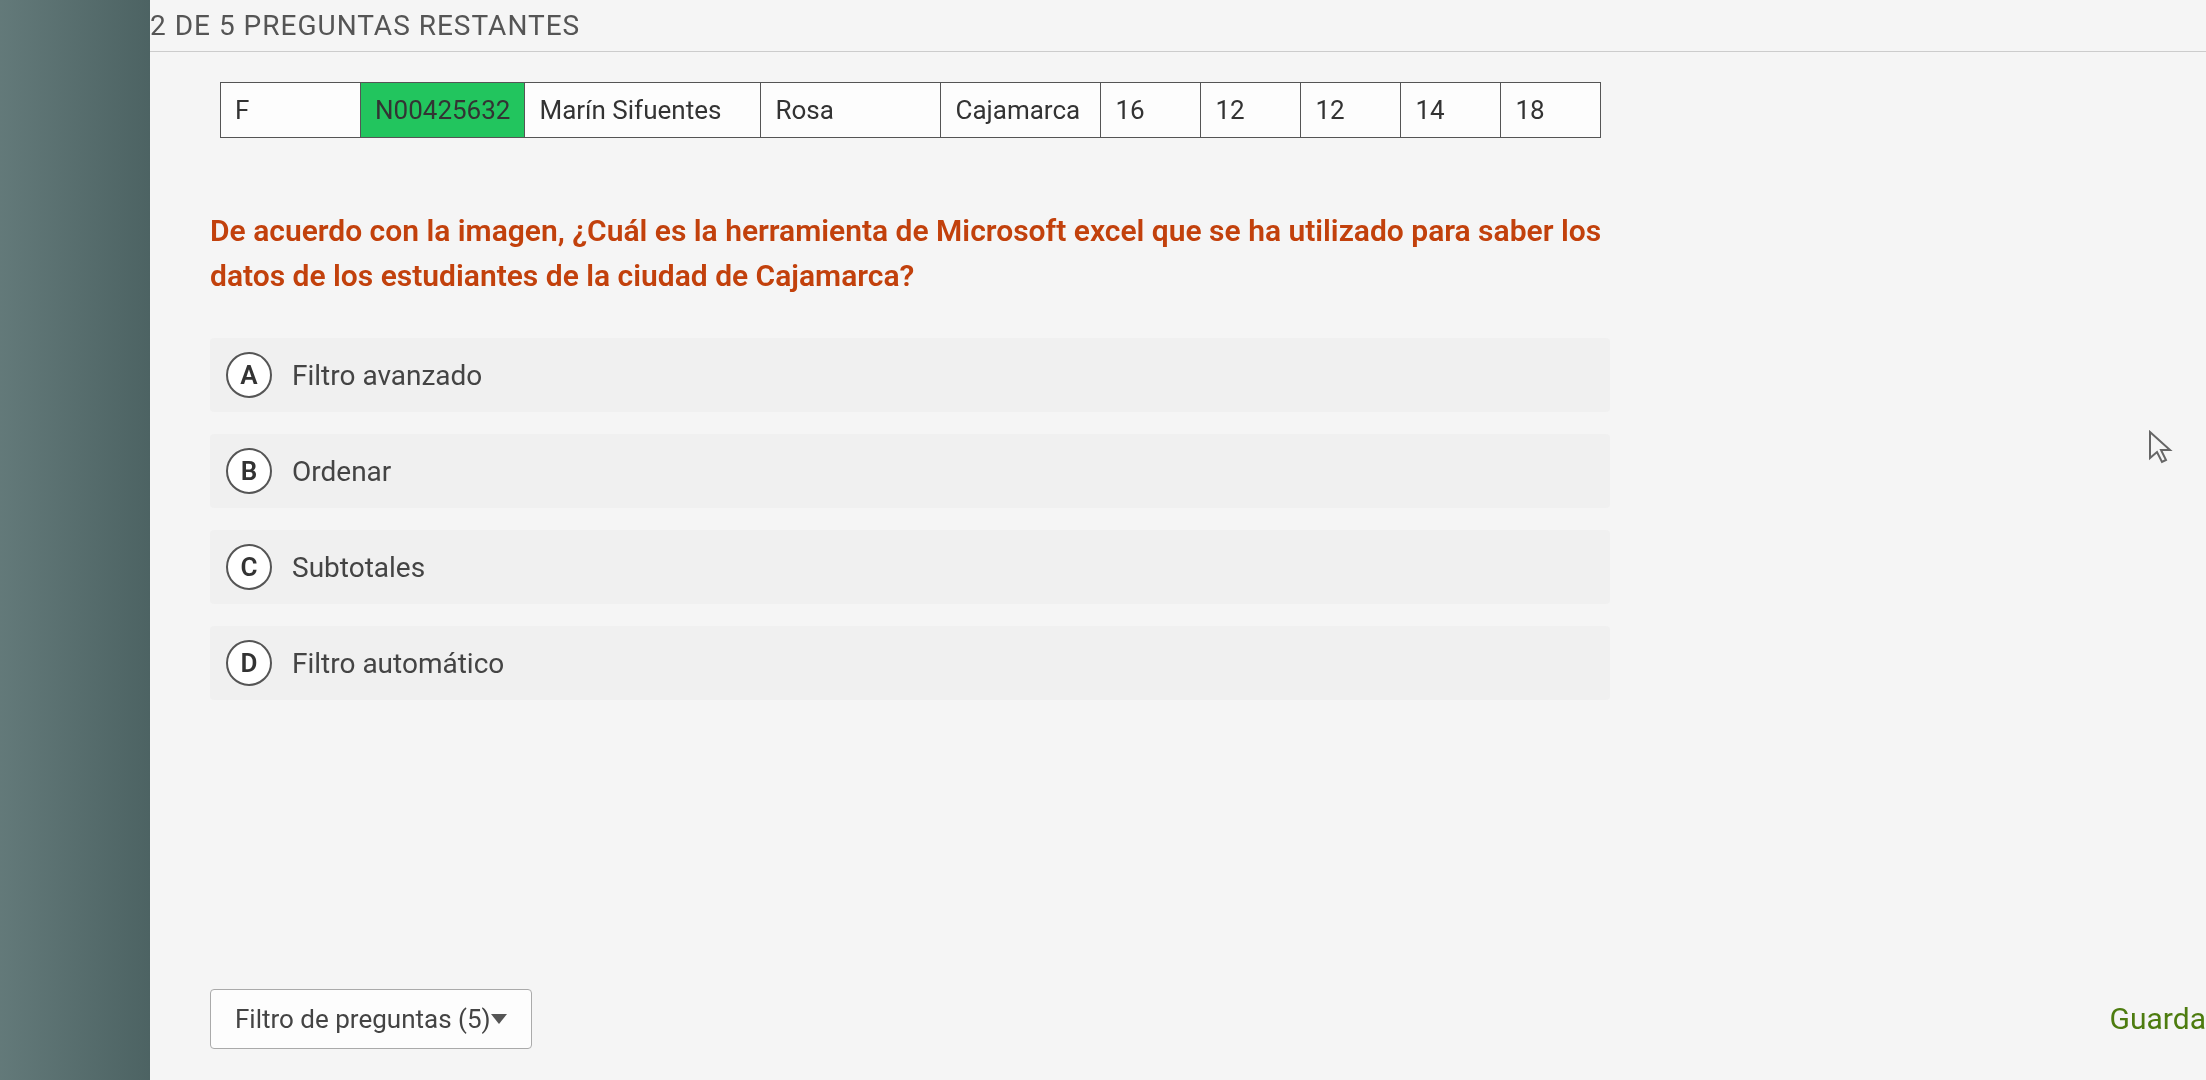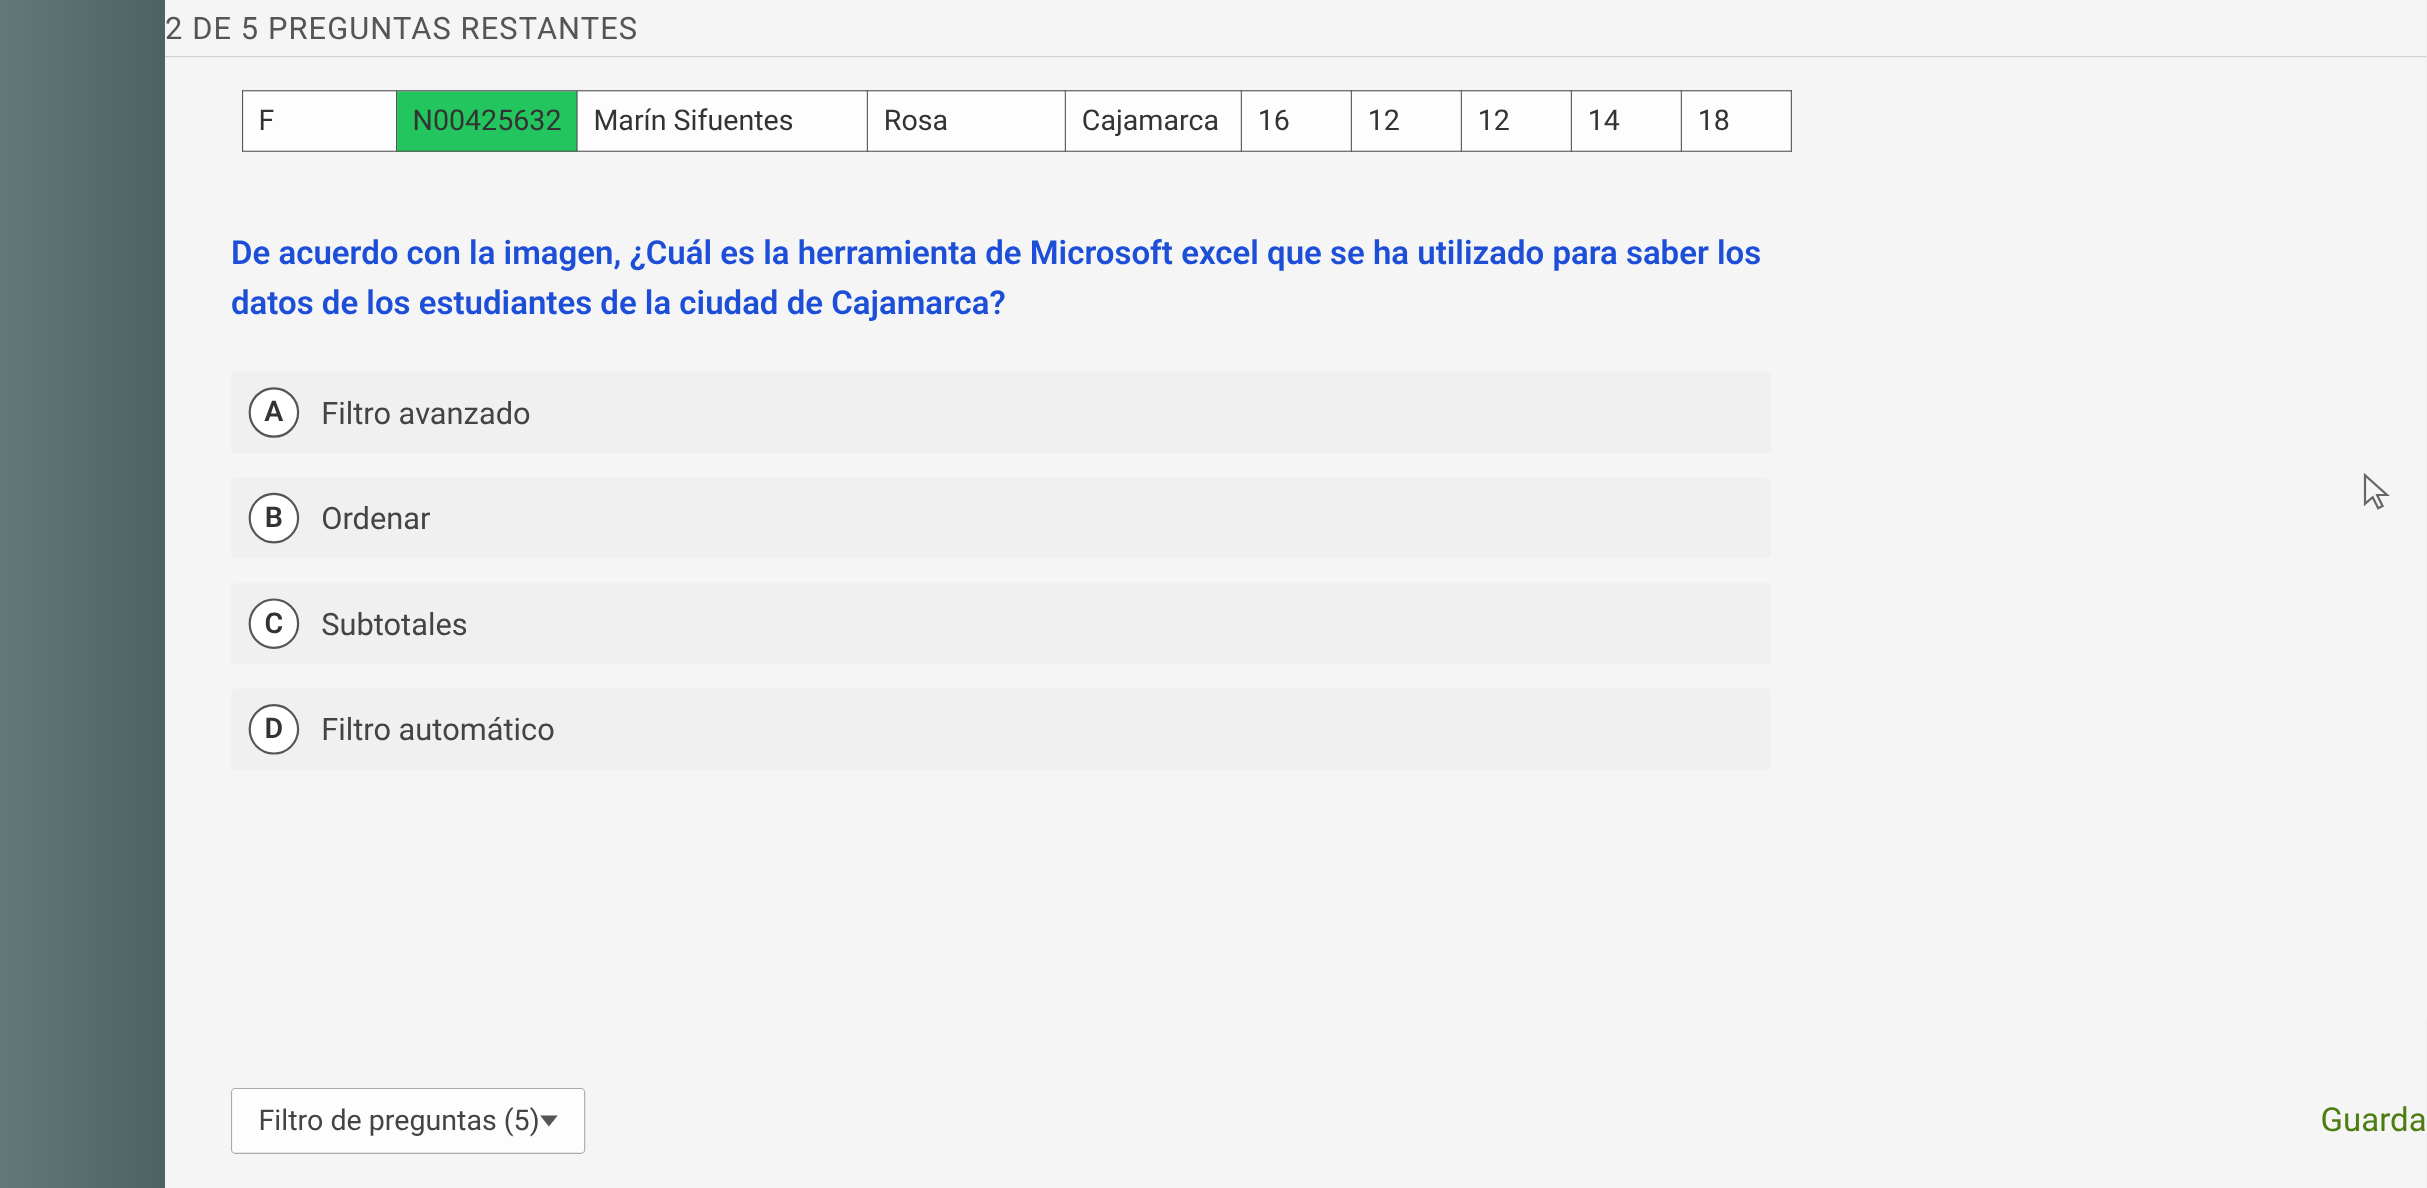--- a/index.html
+++ b/index.html
@@ -75,7 +75,7 @@
     }
     .data-table td.col-f { width: 140px; }
     .data-table td.col-id { width: 160px; background: #22c55e; }
-    .data-table td.col-name { width: 264px; }
+    .data-table td.col-name { width: 236px; }
     .data-table td.col-first { width: 180px; }
     .data-table td.col-city { width: 160px; }
     .data-table td.col-n { width: 100px; }

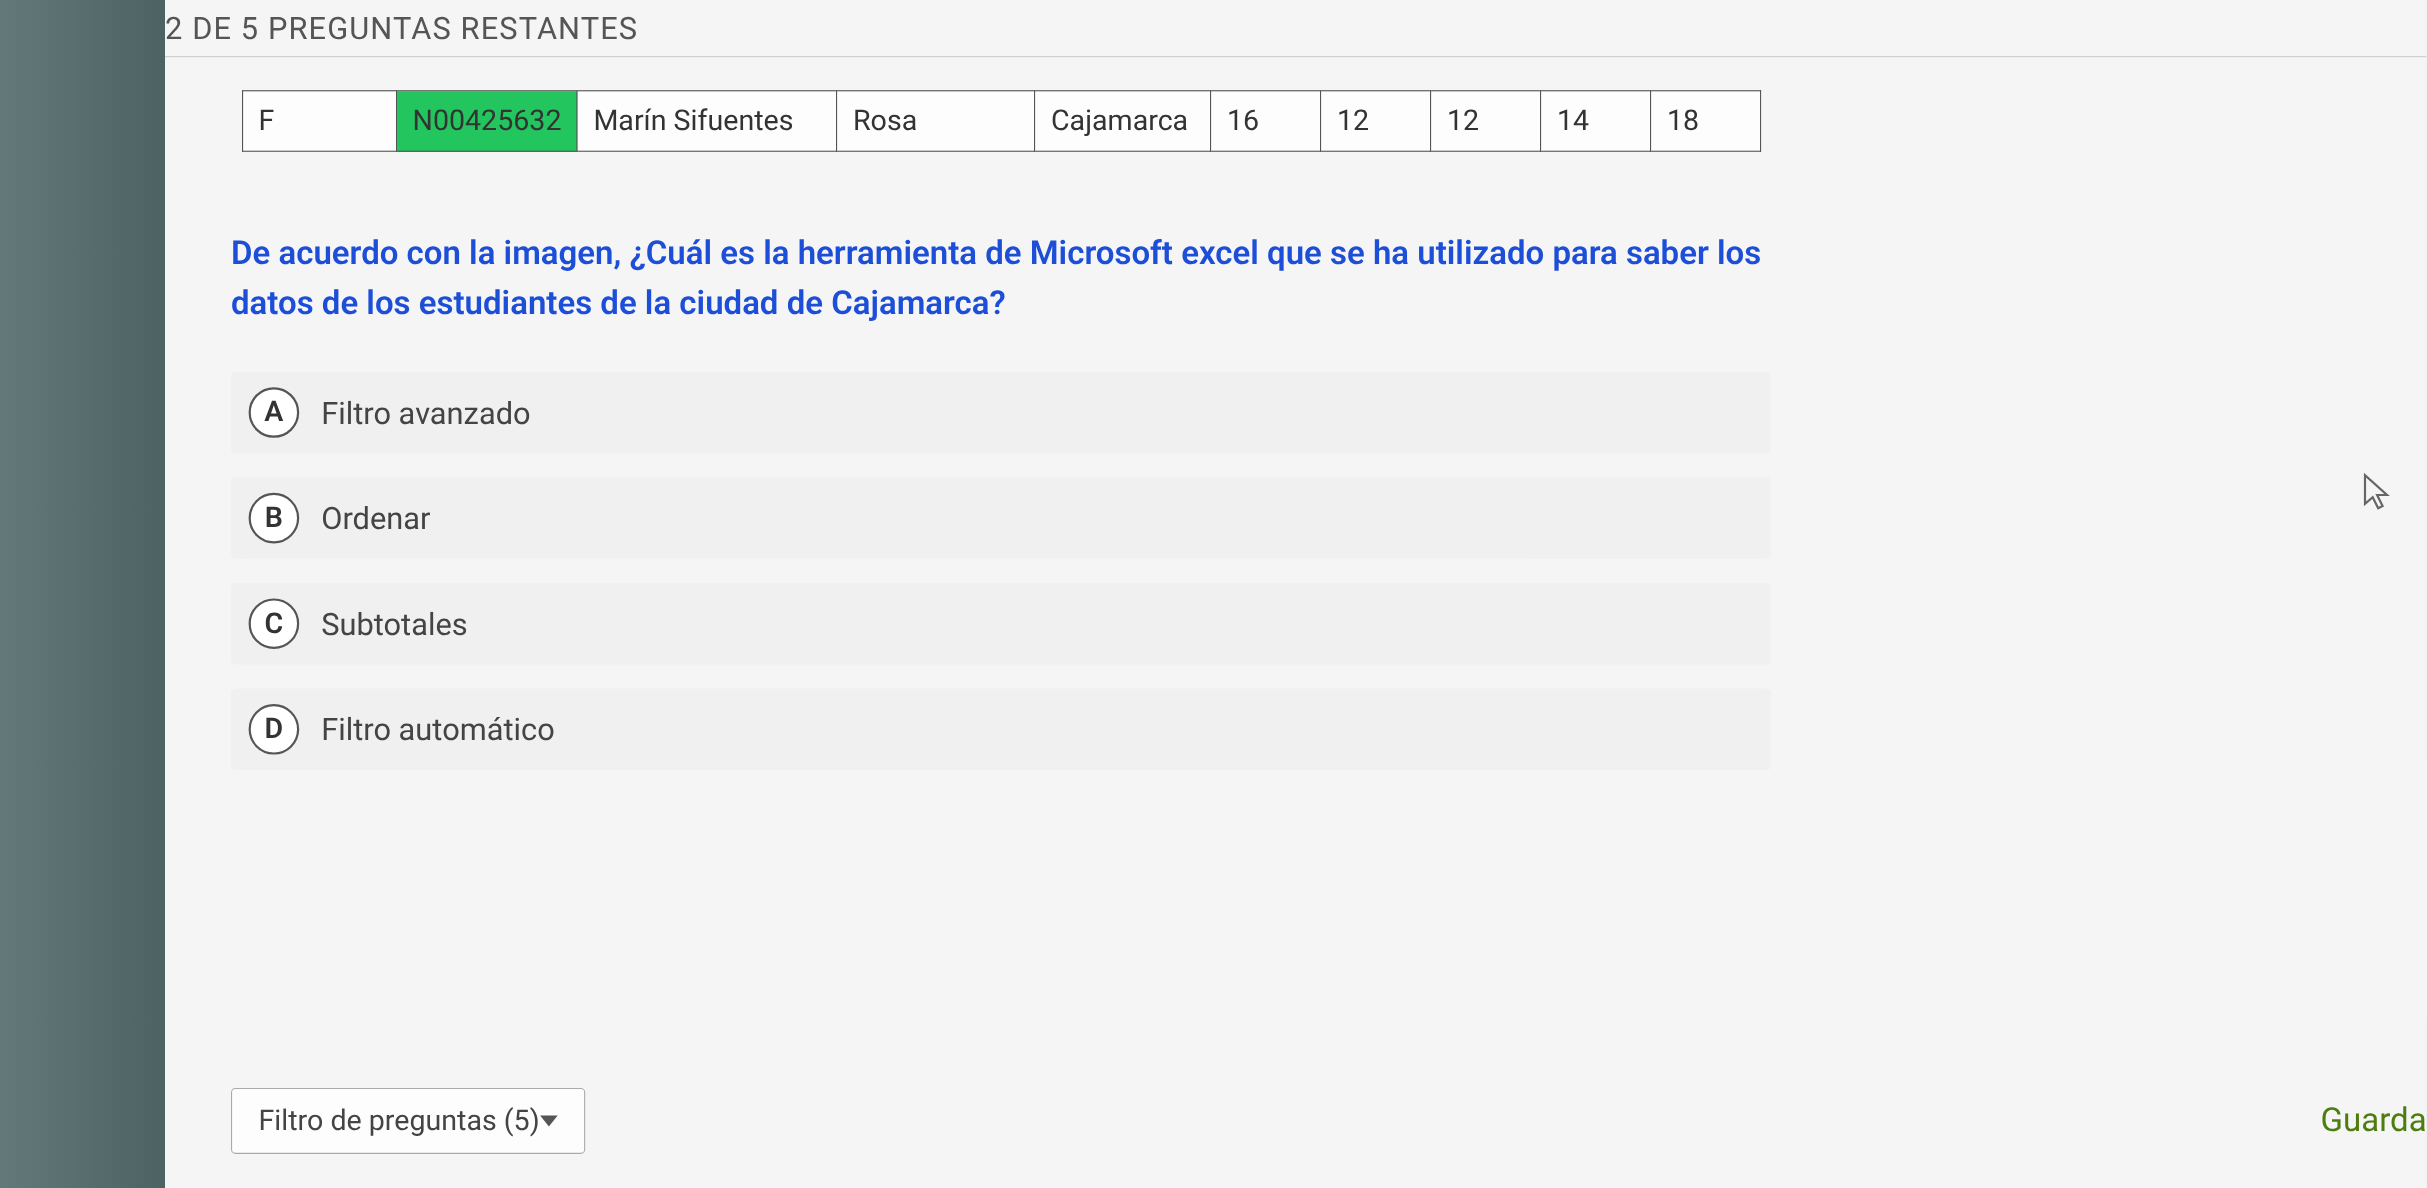--- a/index.html
+++ b/index.html
@@ -82,7 +82,7 @@
     .question-text {
       font-size: 30px;
       font-weight: 600;
-      color: #1d4ed8;
+      color: #c2410c;
       line-height: 1.5;
       margin-bottom: 40px;
       max-width: 1400px;

